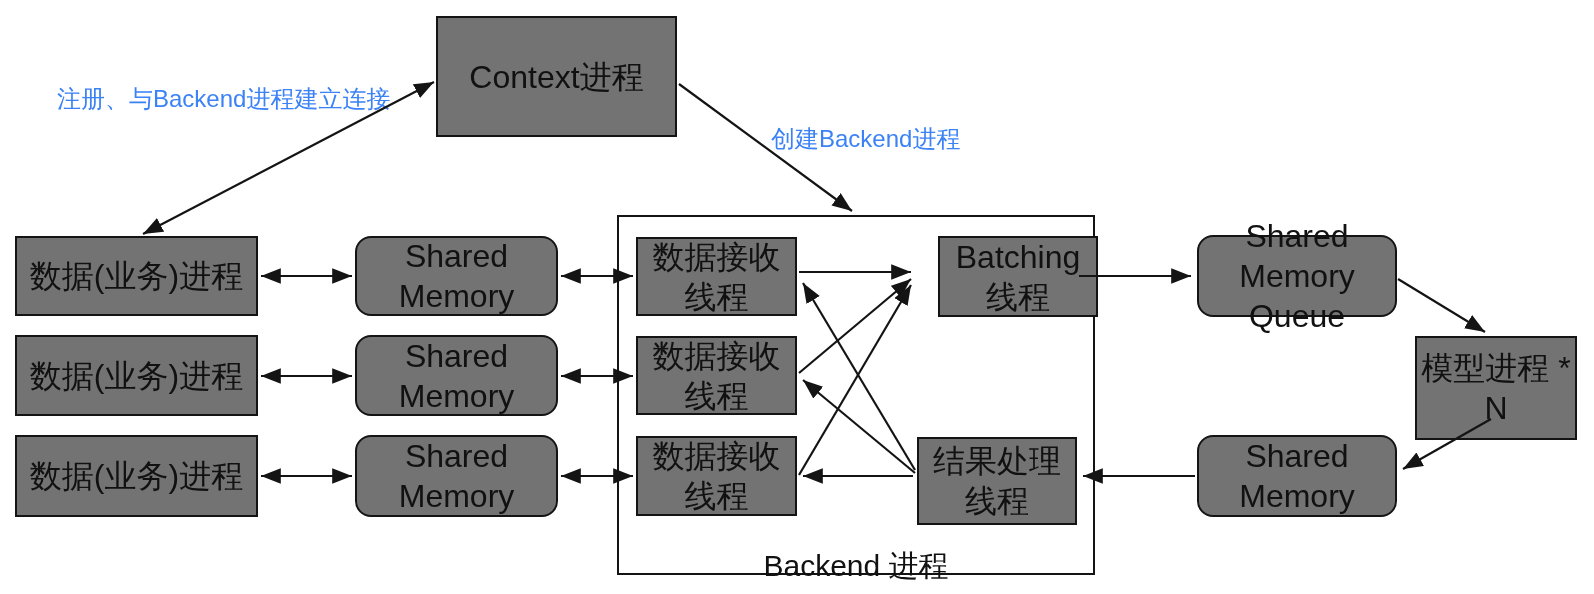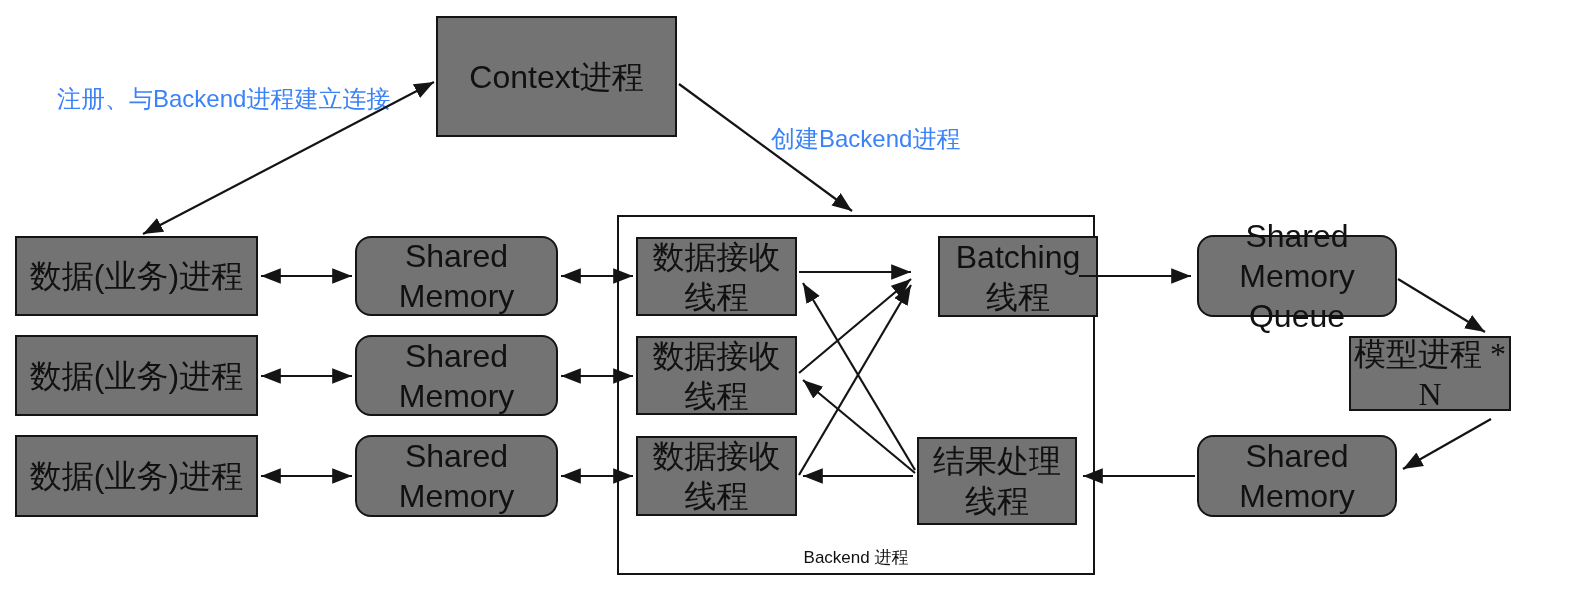--- a/index.html
+++ b/index.html
@@ -56,7 +56,7 @@
 
   <div class="box rounded pre" style="left:1197px; top:235px; width:200px; height:82px;">Shared Memory
 Queue</div>
-  <div class="box" style="left:1349px; top:336px; width:162px; height:75px;font-family:Liberation Serif, serif;">模型进程 * N</div>
+  <div class="box" style="left:1415px; top:336px; width:162px; height:104px;">模型进程 * N</div>
   <div class="box rounded" style="left:1197px; top:435px; width:200px; height:82px;">Shared Memory</div>
 
   <svg class="arrows" width="1594" height="594" viewBox="0 0 1594 594">

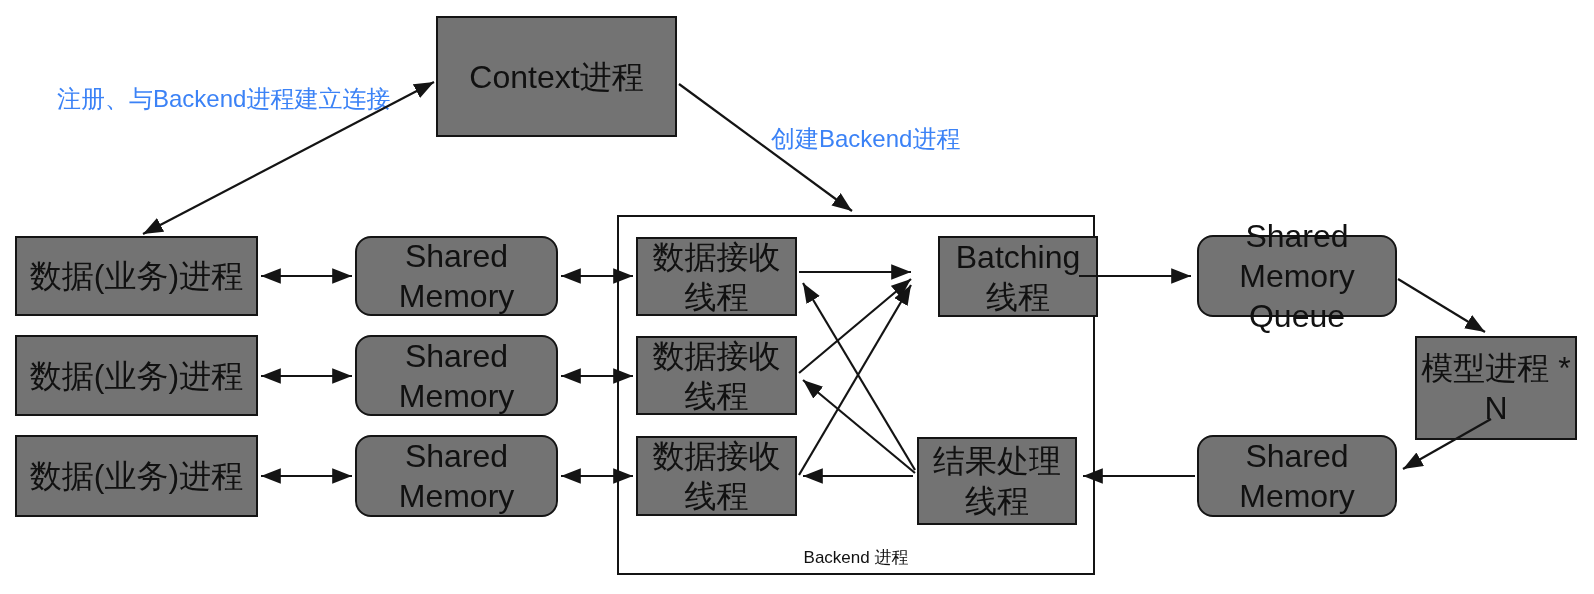--- a/index.html
+++ b/index.html
@@ -21,7 +21,7 @@
   }
   .pre { white-space:pre-line; }
   .lbl { position:absolute; font-size:24px; line-height:1.2; color:#3b82f6; white-space:nowrap; }
-  .container-caption { position:absolute; font-size:17px; text-align:center; color:#111111; }
+  .container-caption { position:absolute; font-size:30px; text-align:center; color:#111111; }
   svg.arrows { position:absolute; left:0; top:0; pointer-events:none; }
 </style>
 </head>

